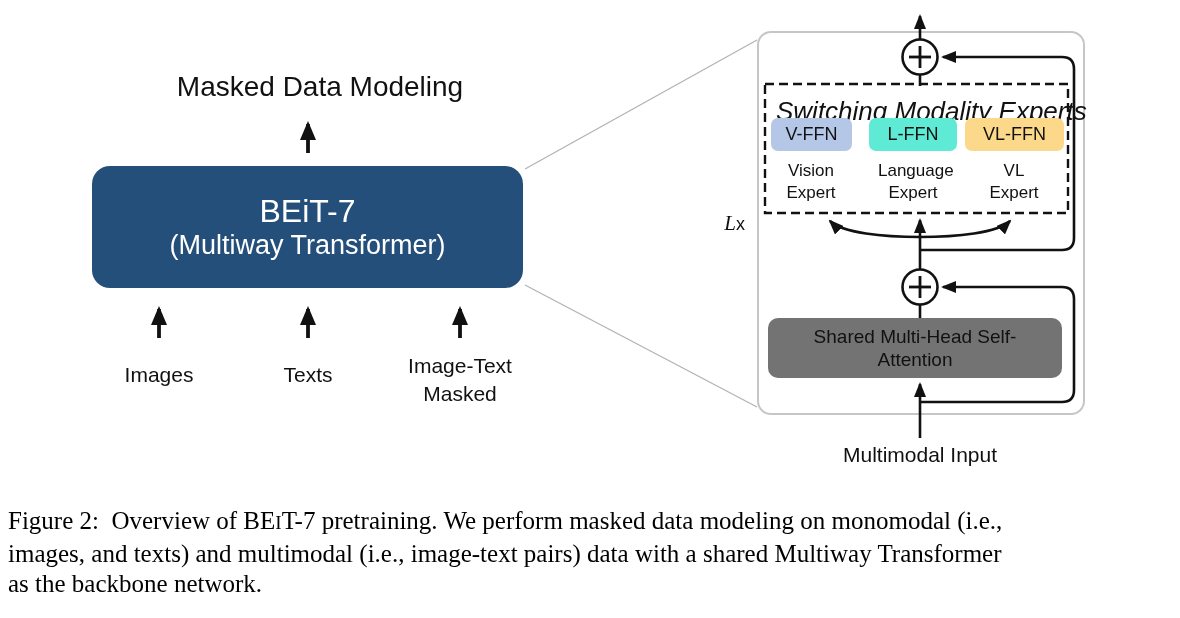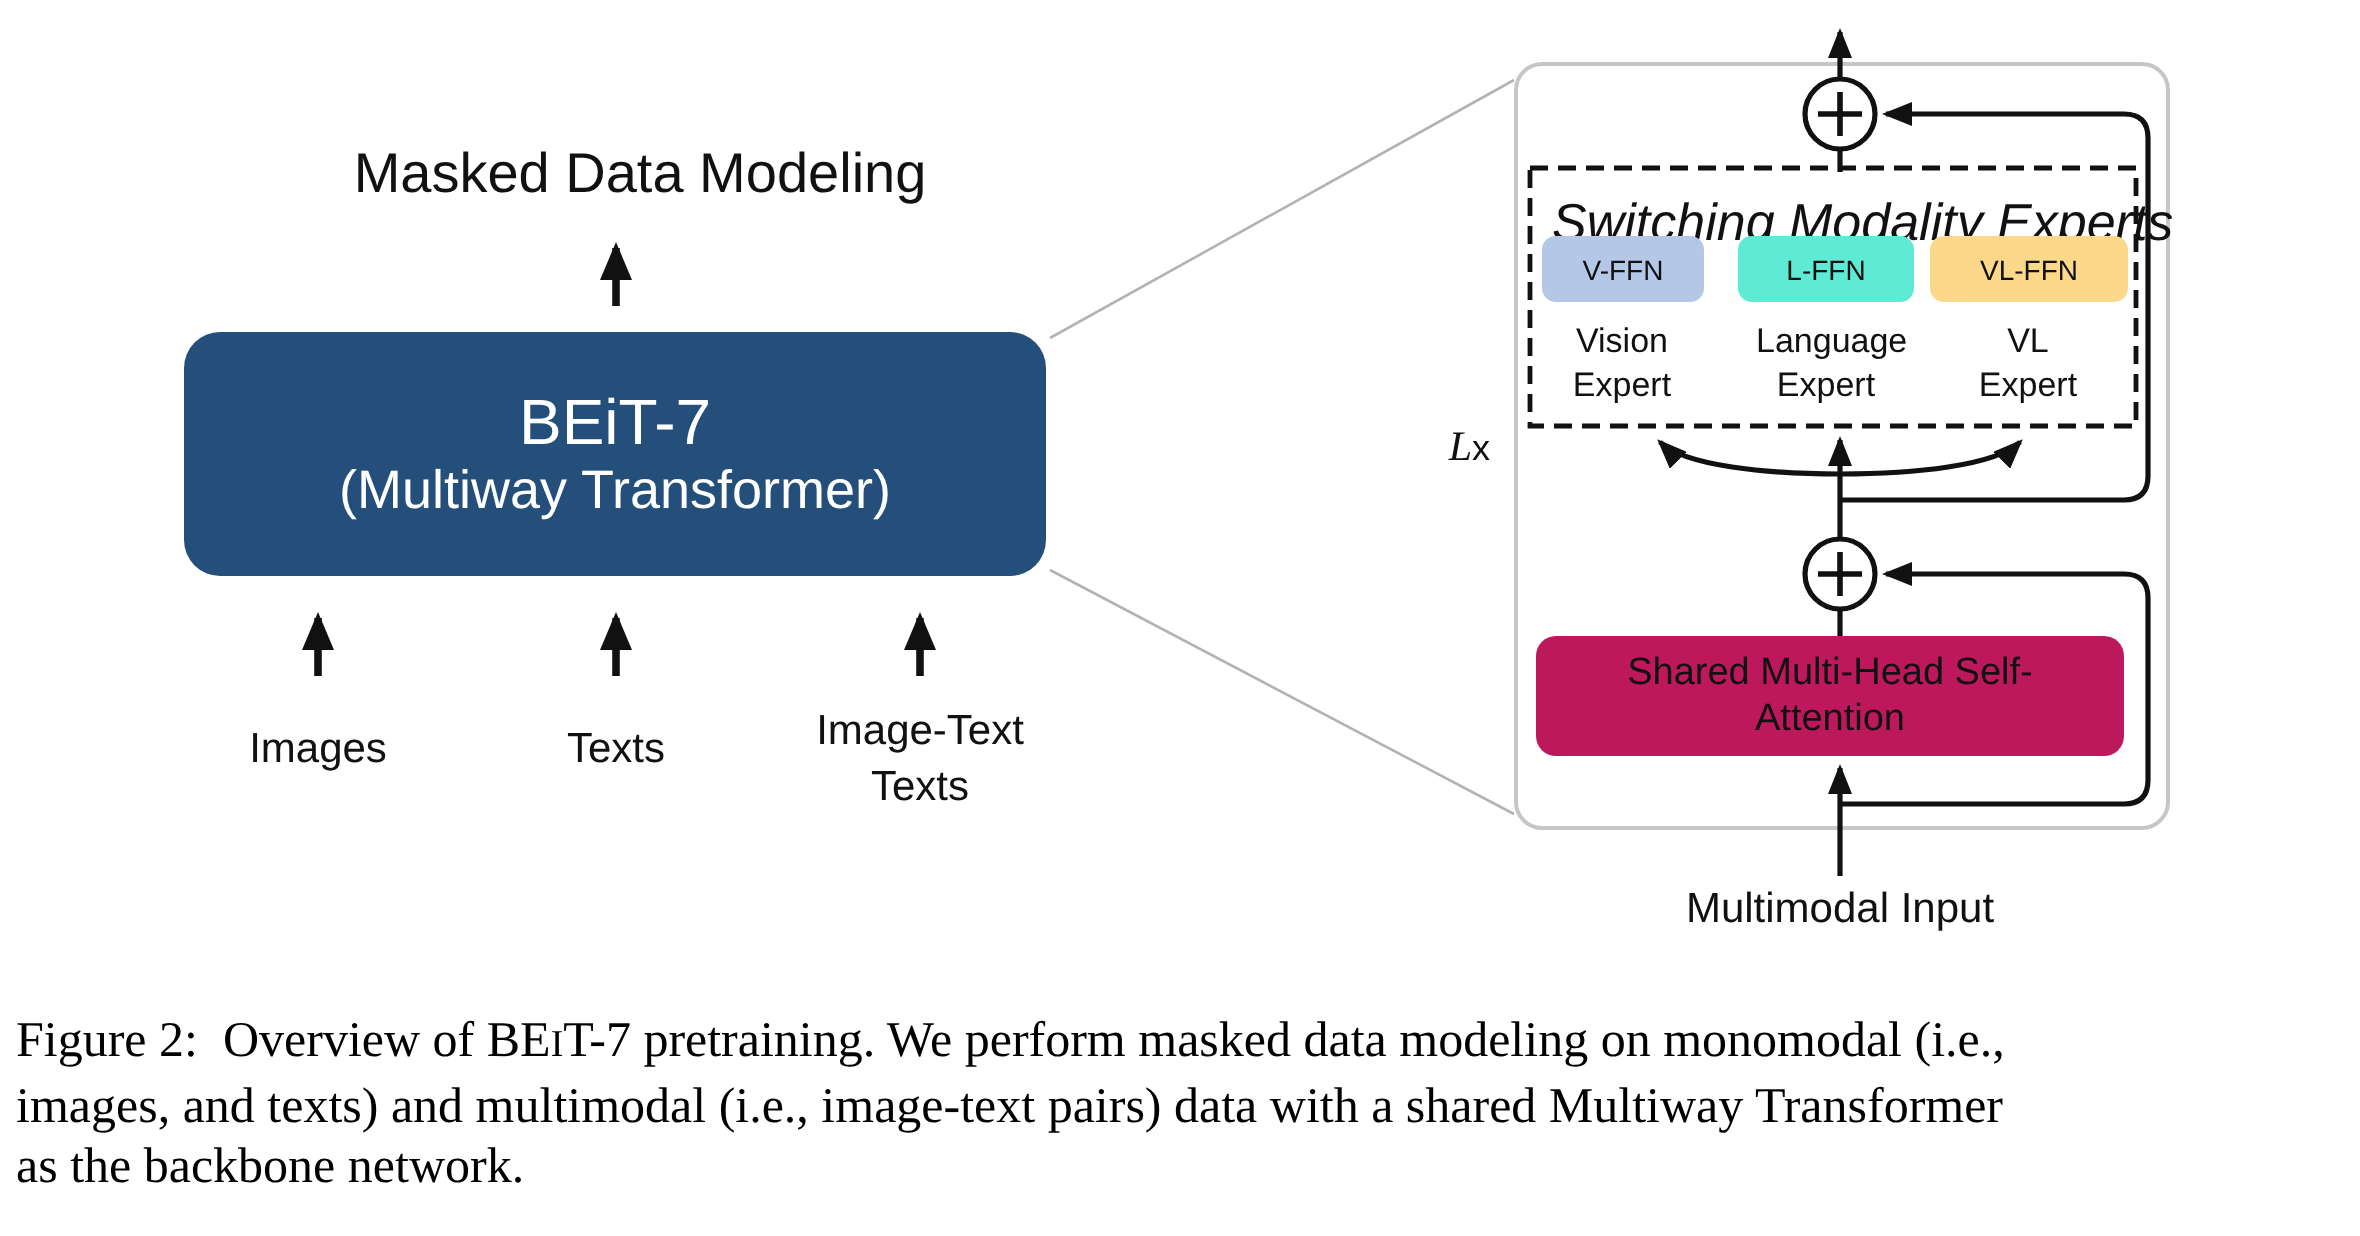--- a/index.html
+++ b/index.html
@@ -21,7 +21,7 @@
   .lx .x{font-size:18px;}
   .sme-label{left:776px;top:96px;font-size:26px;white-space:nowrap;font-style:italic;}
   .ffn{top:118px;height:33px;border-radius:7px;display:flex;align-items:center;justify-content:center;
-       font-size:14px;box-sizing:border-box;}
+       font-size:18px;box-sizing:border-box;}
   .expert-label{top:160px;width:70px;font-size:17px;line-height:21.5px;text-align:center;}
   .attn-box{left:768px;top:318px;width:294px;height:60px;border-radius:10px;background:#be185d;
             display:flex;align-items:center;justify-content:center;}

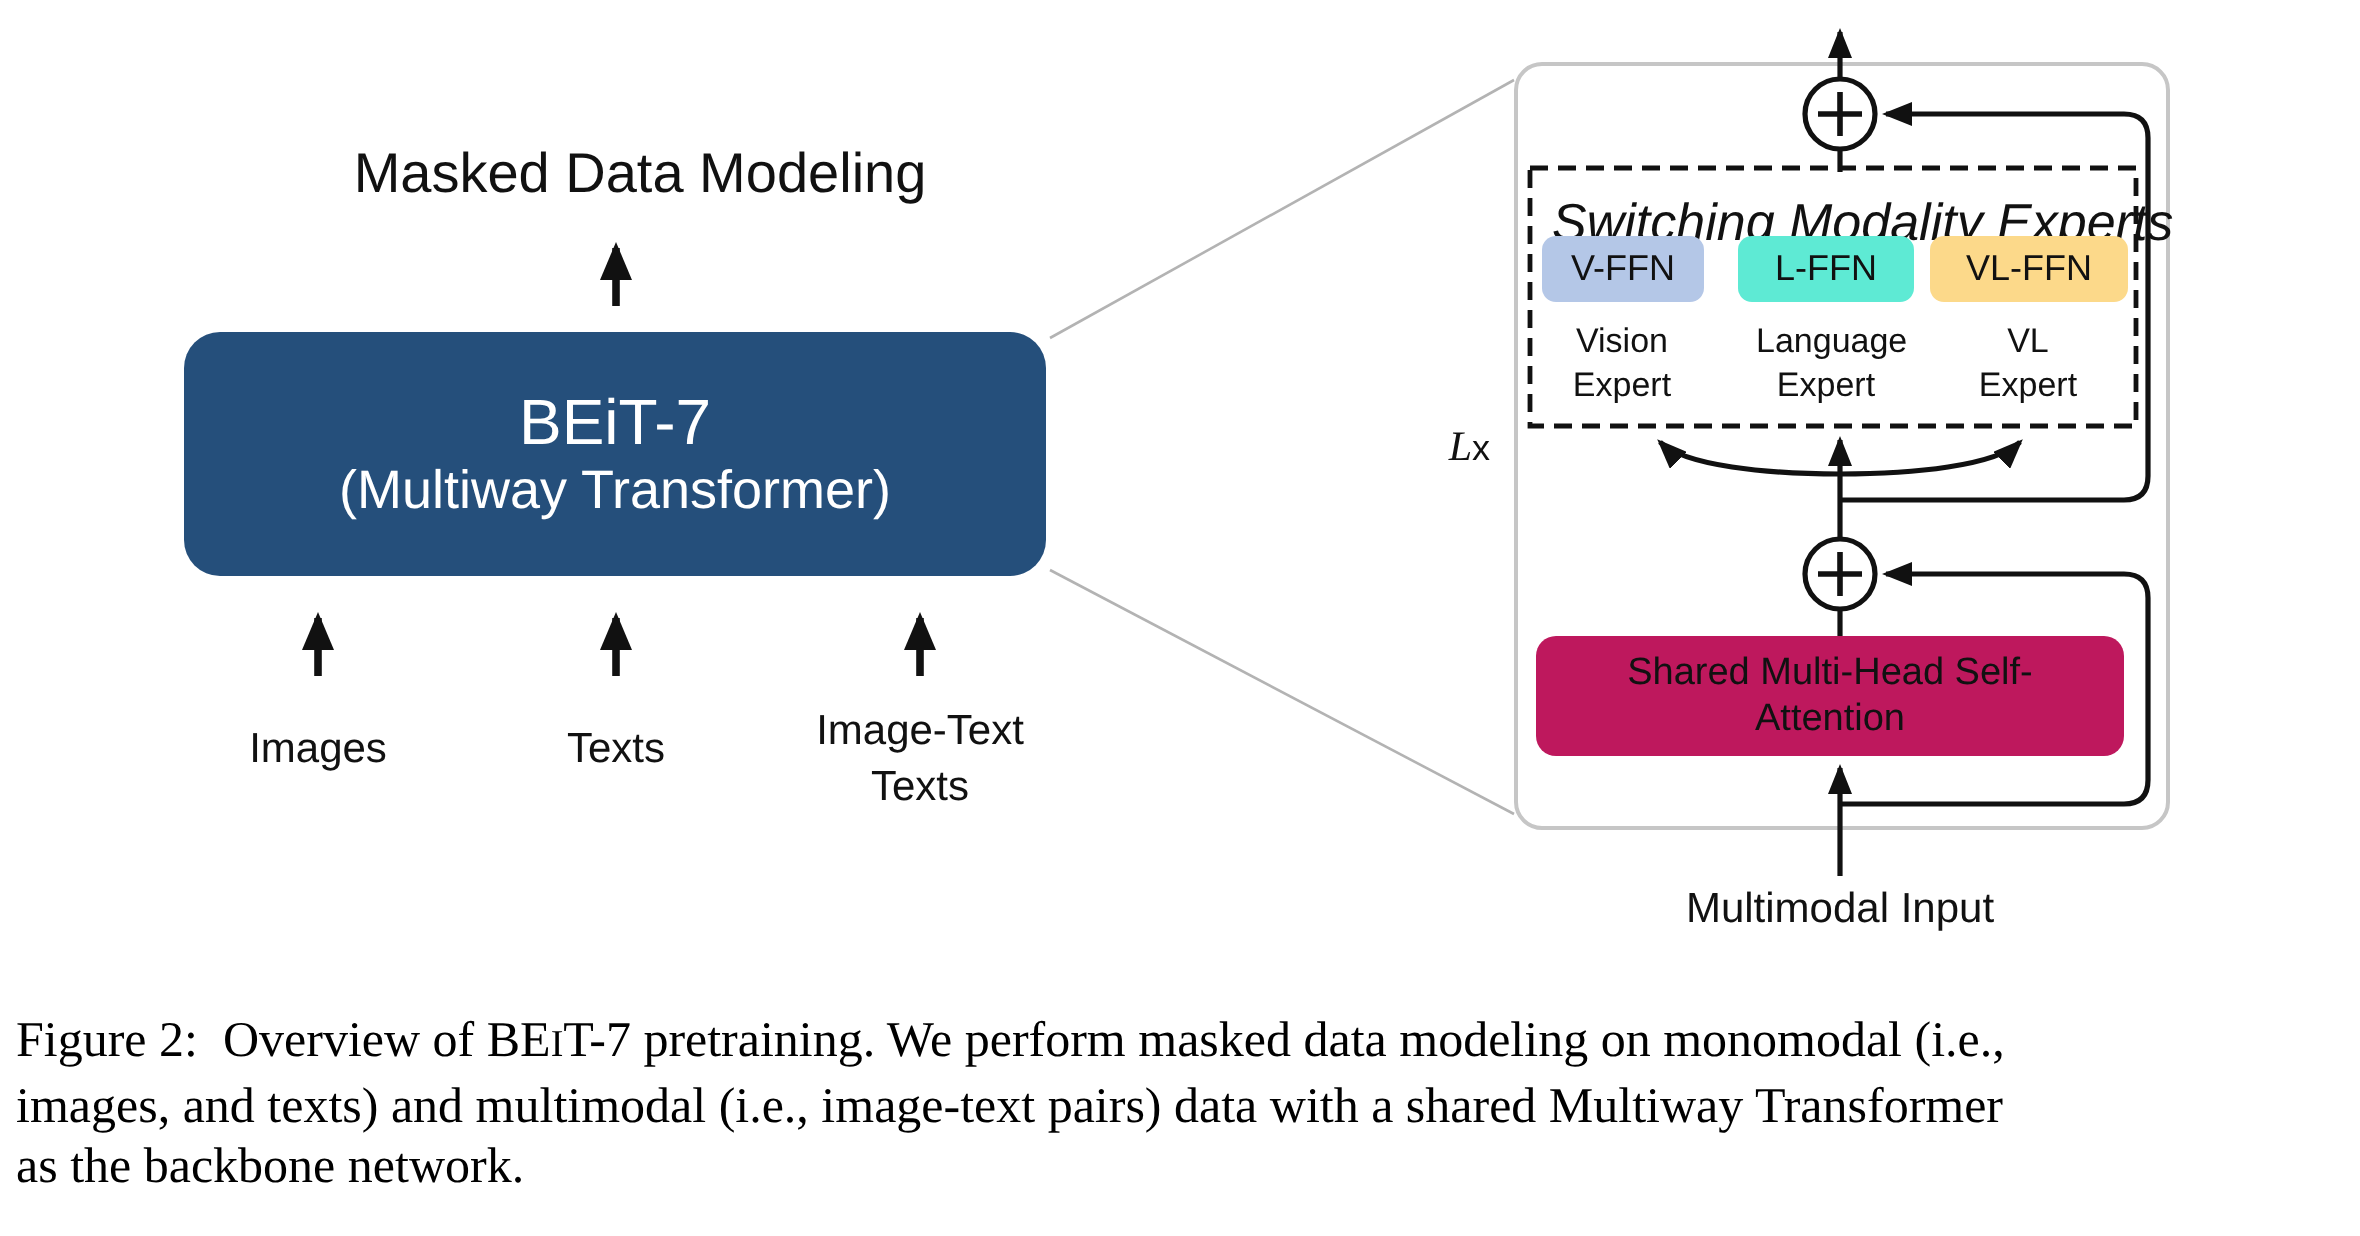--- a/index.html
+++ b/index.html
@@ -23,7 +23,7 @@
   .ffn{top:118px;height:33px;border-radius:7px;display:flex;align-items:center;justify-content:center;
        font-size:18px;box-sizing:border-box;}
   .expert-label{top:160px;width:70px;font-size:17px;line-height:21.5px;text-align:center;}
-  .attn-box{left:768px;top:318px;width:294px;height:60px;border-radius:10px;background:#be185d;
+  .attn-box{left:768px;top:318px;width:294px;height:60px;border-radius:10px;background:#737373;
             display:flex;align-items:center;justify-content:center;}
   .attn-box .inner{width:210px;text-align:center;font-size:19px;line-height:23px;}
   .mm-label{left:920px;top:443px;transform:translateX(-50%);font-size:21px;white-space:nowrap;}

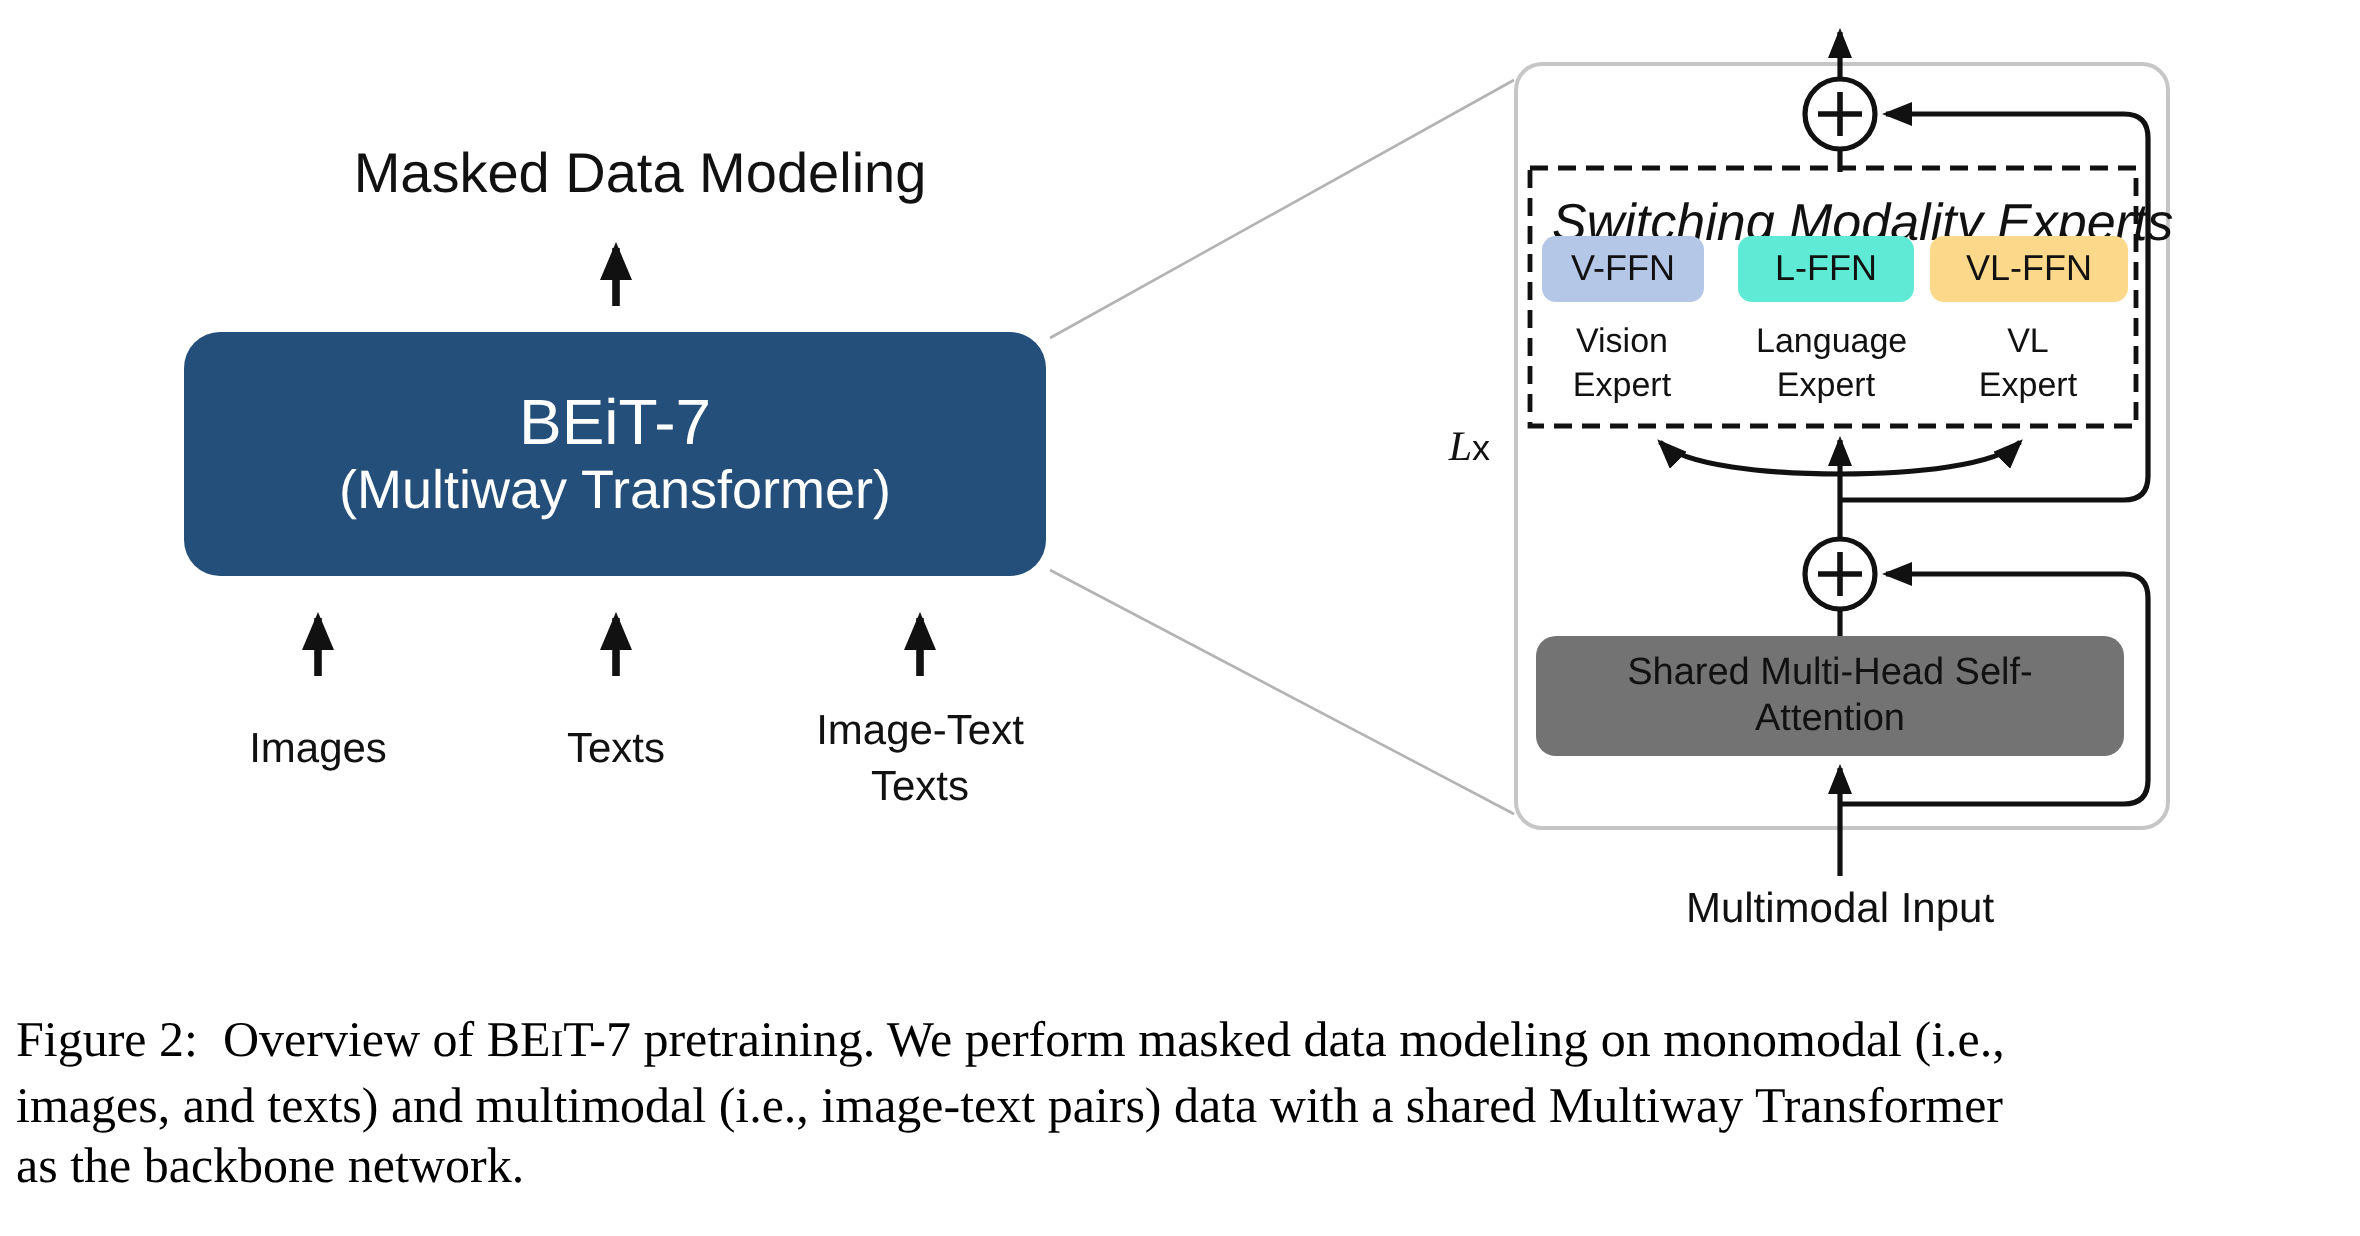--- a/index.html
+++ b/index.html
@@ -101,7 +101,7 @@
 
     <div class="abs in-label" style="left:159px;top:361px;">Images</div>
     <div class="abs in-label" style="left:308px;top:361px;">Texts</div>
-    <div class="abs in-label" style="left:460px;top:352px;width:130px;">Image-Text Texts</div>
+    <div class="abs in-label" style="left:460px;top:352px;width:130px;">Image-Text Masked</div>
 
     <div class="abs lx">
       <span class="l">L</span><span class="x">x</span>

